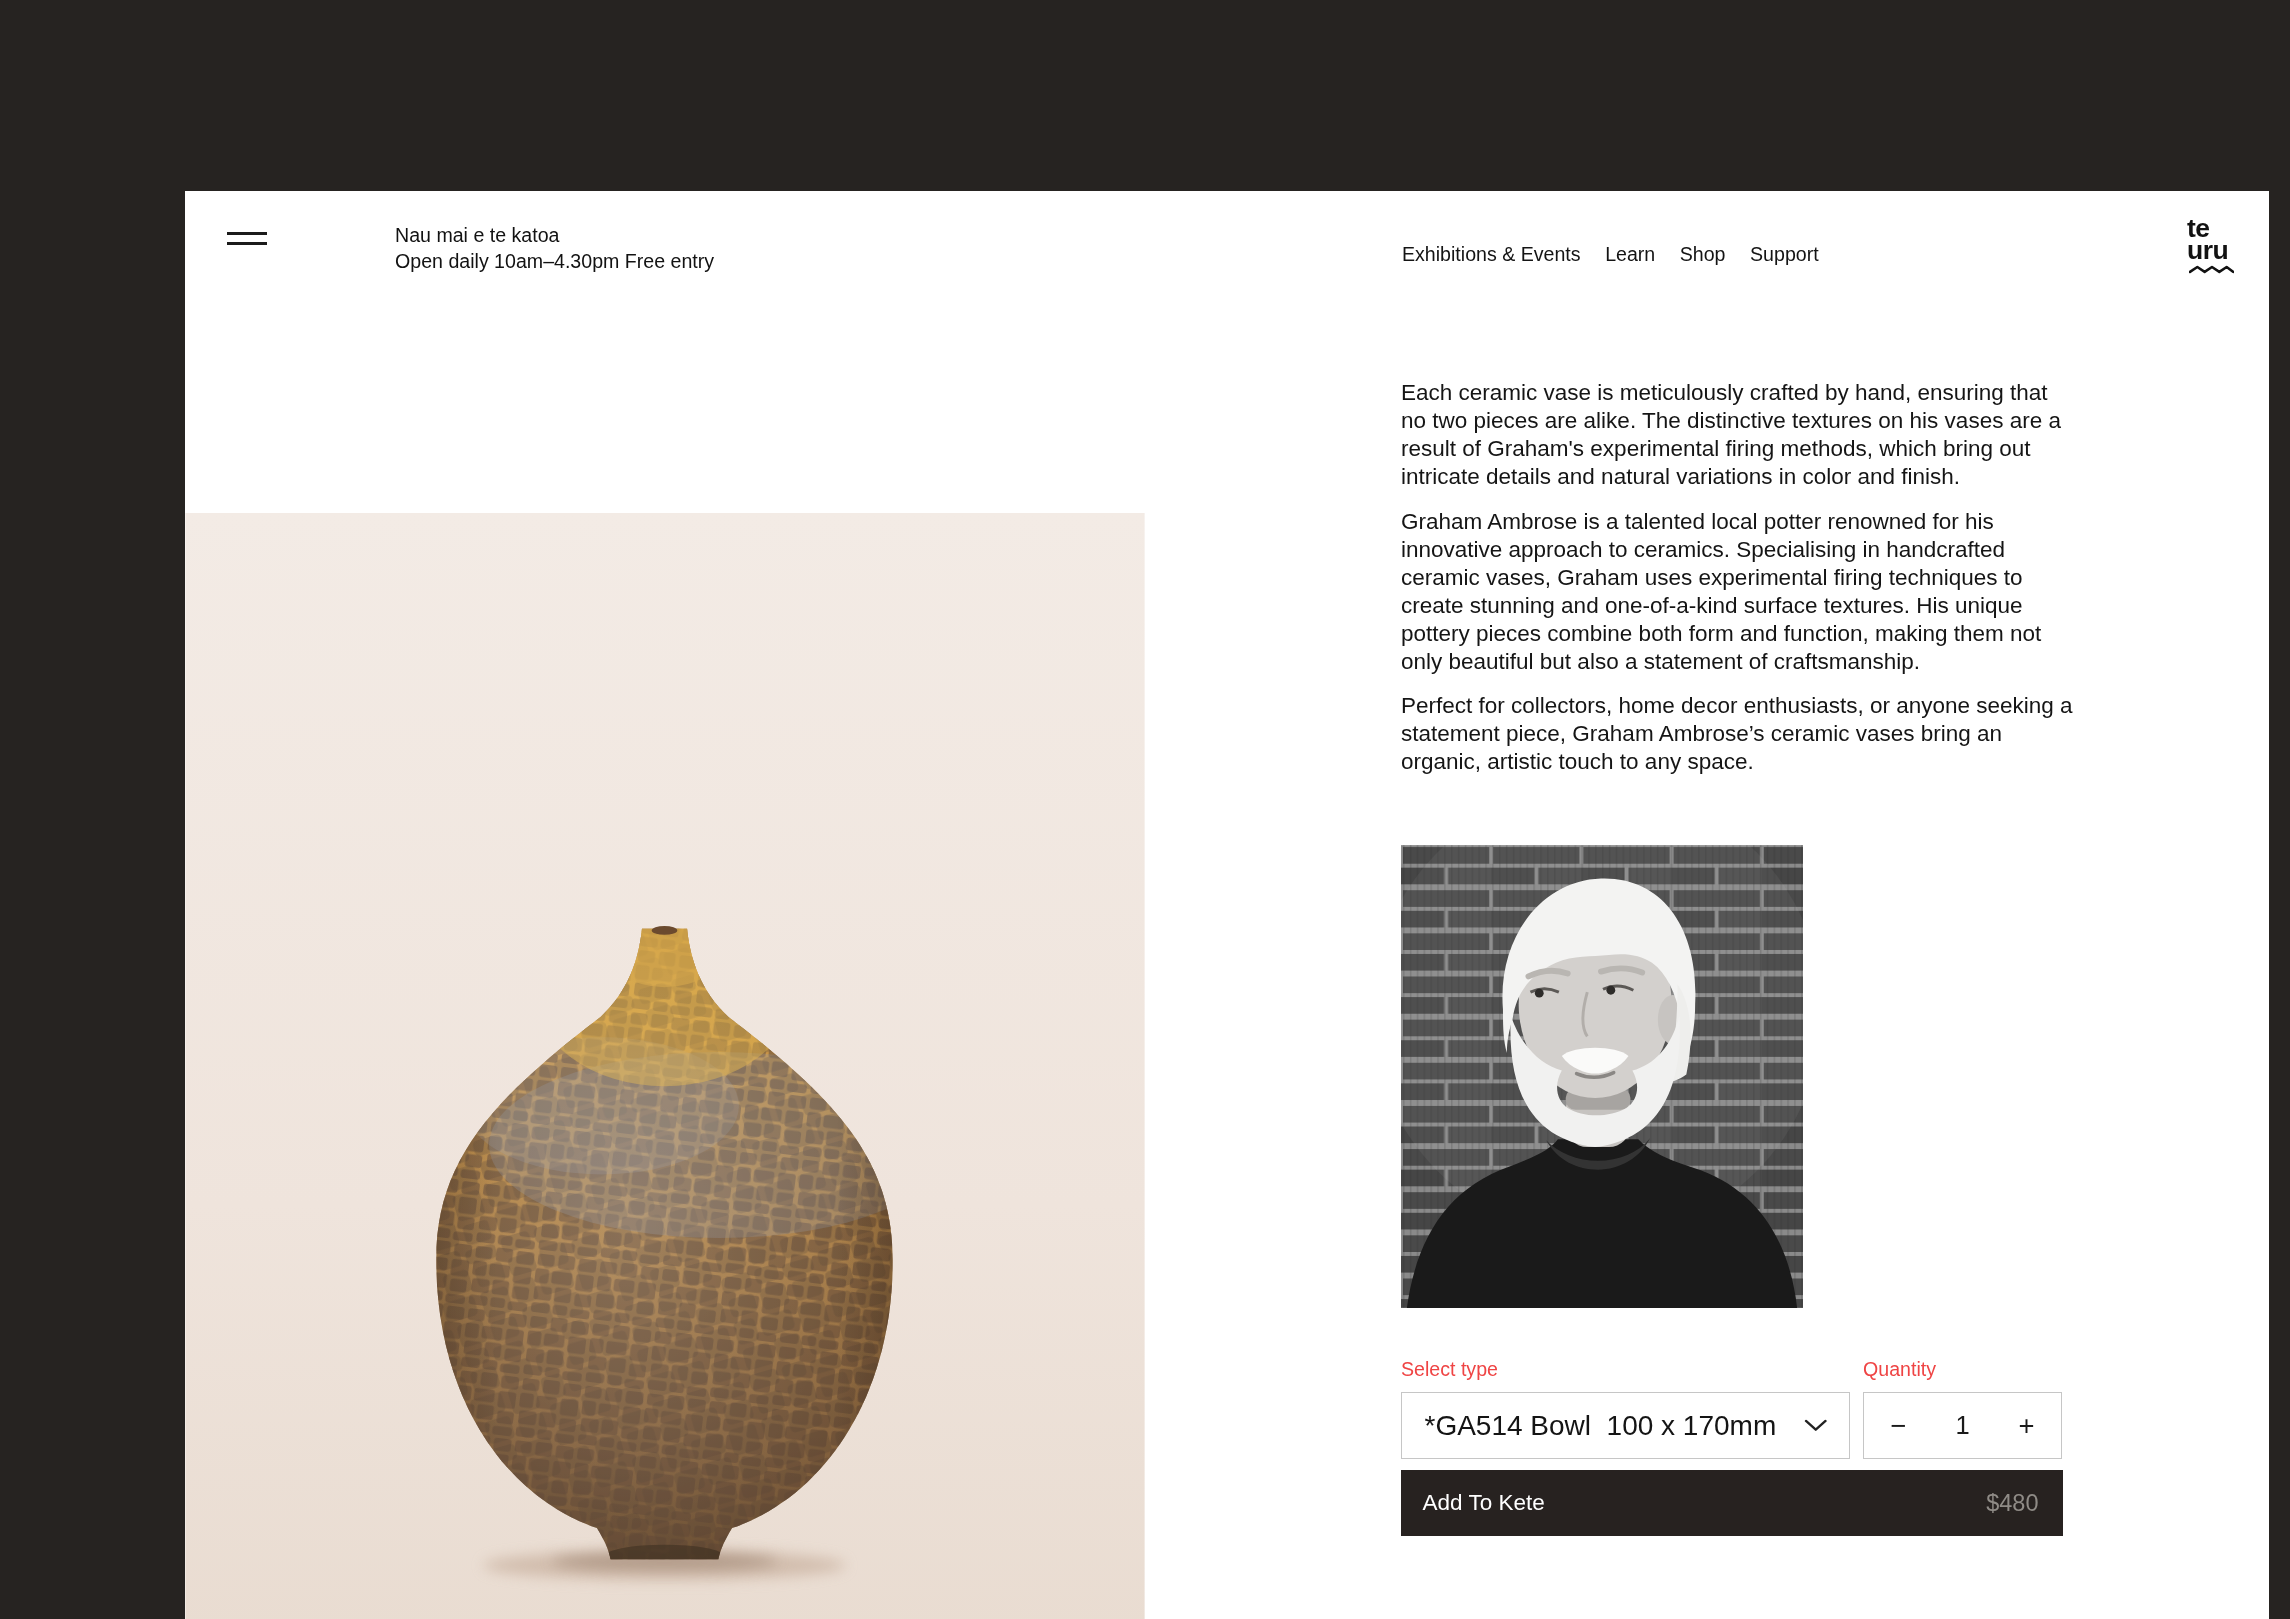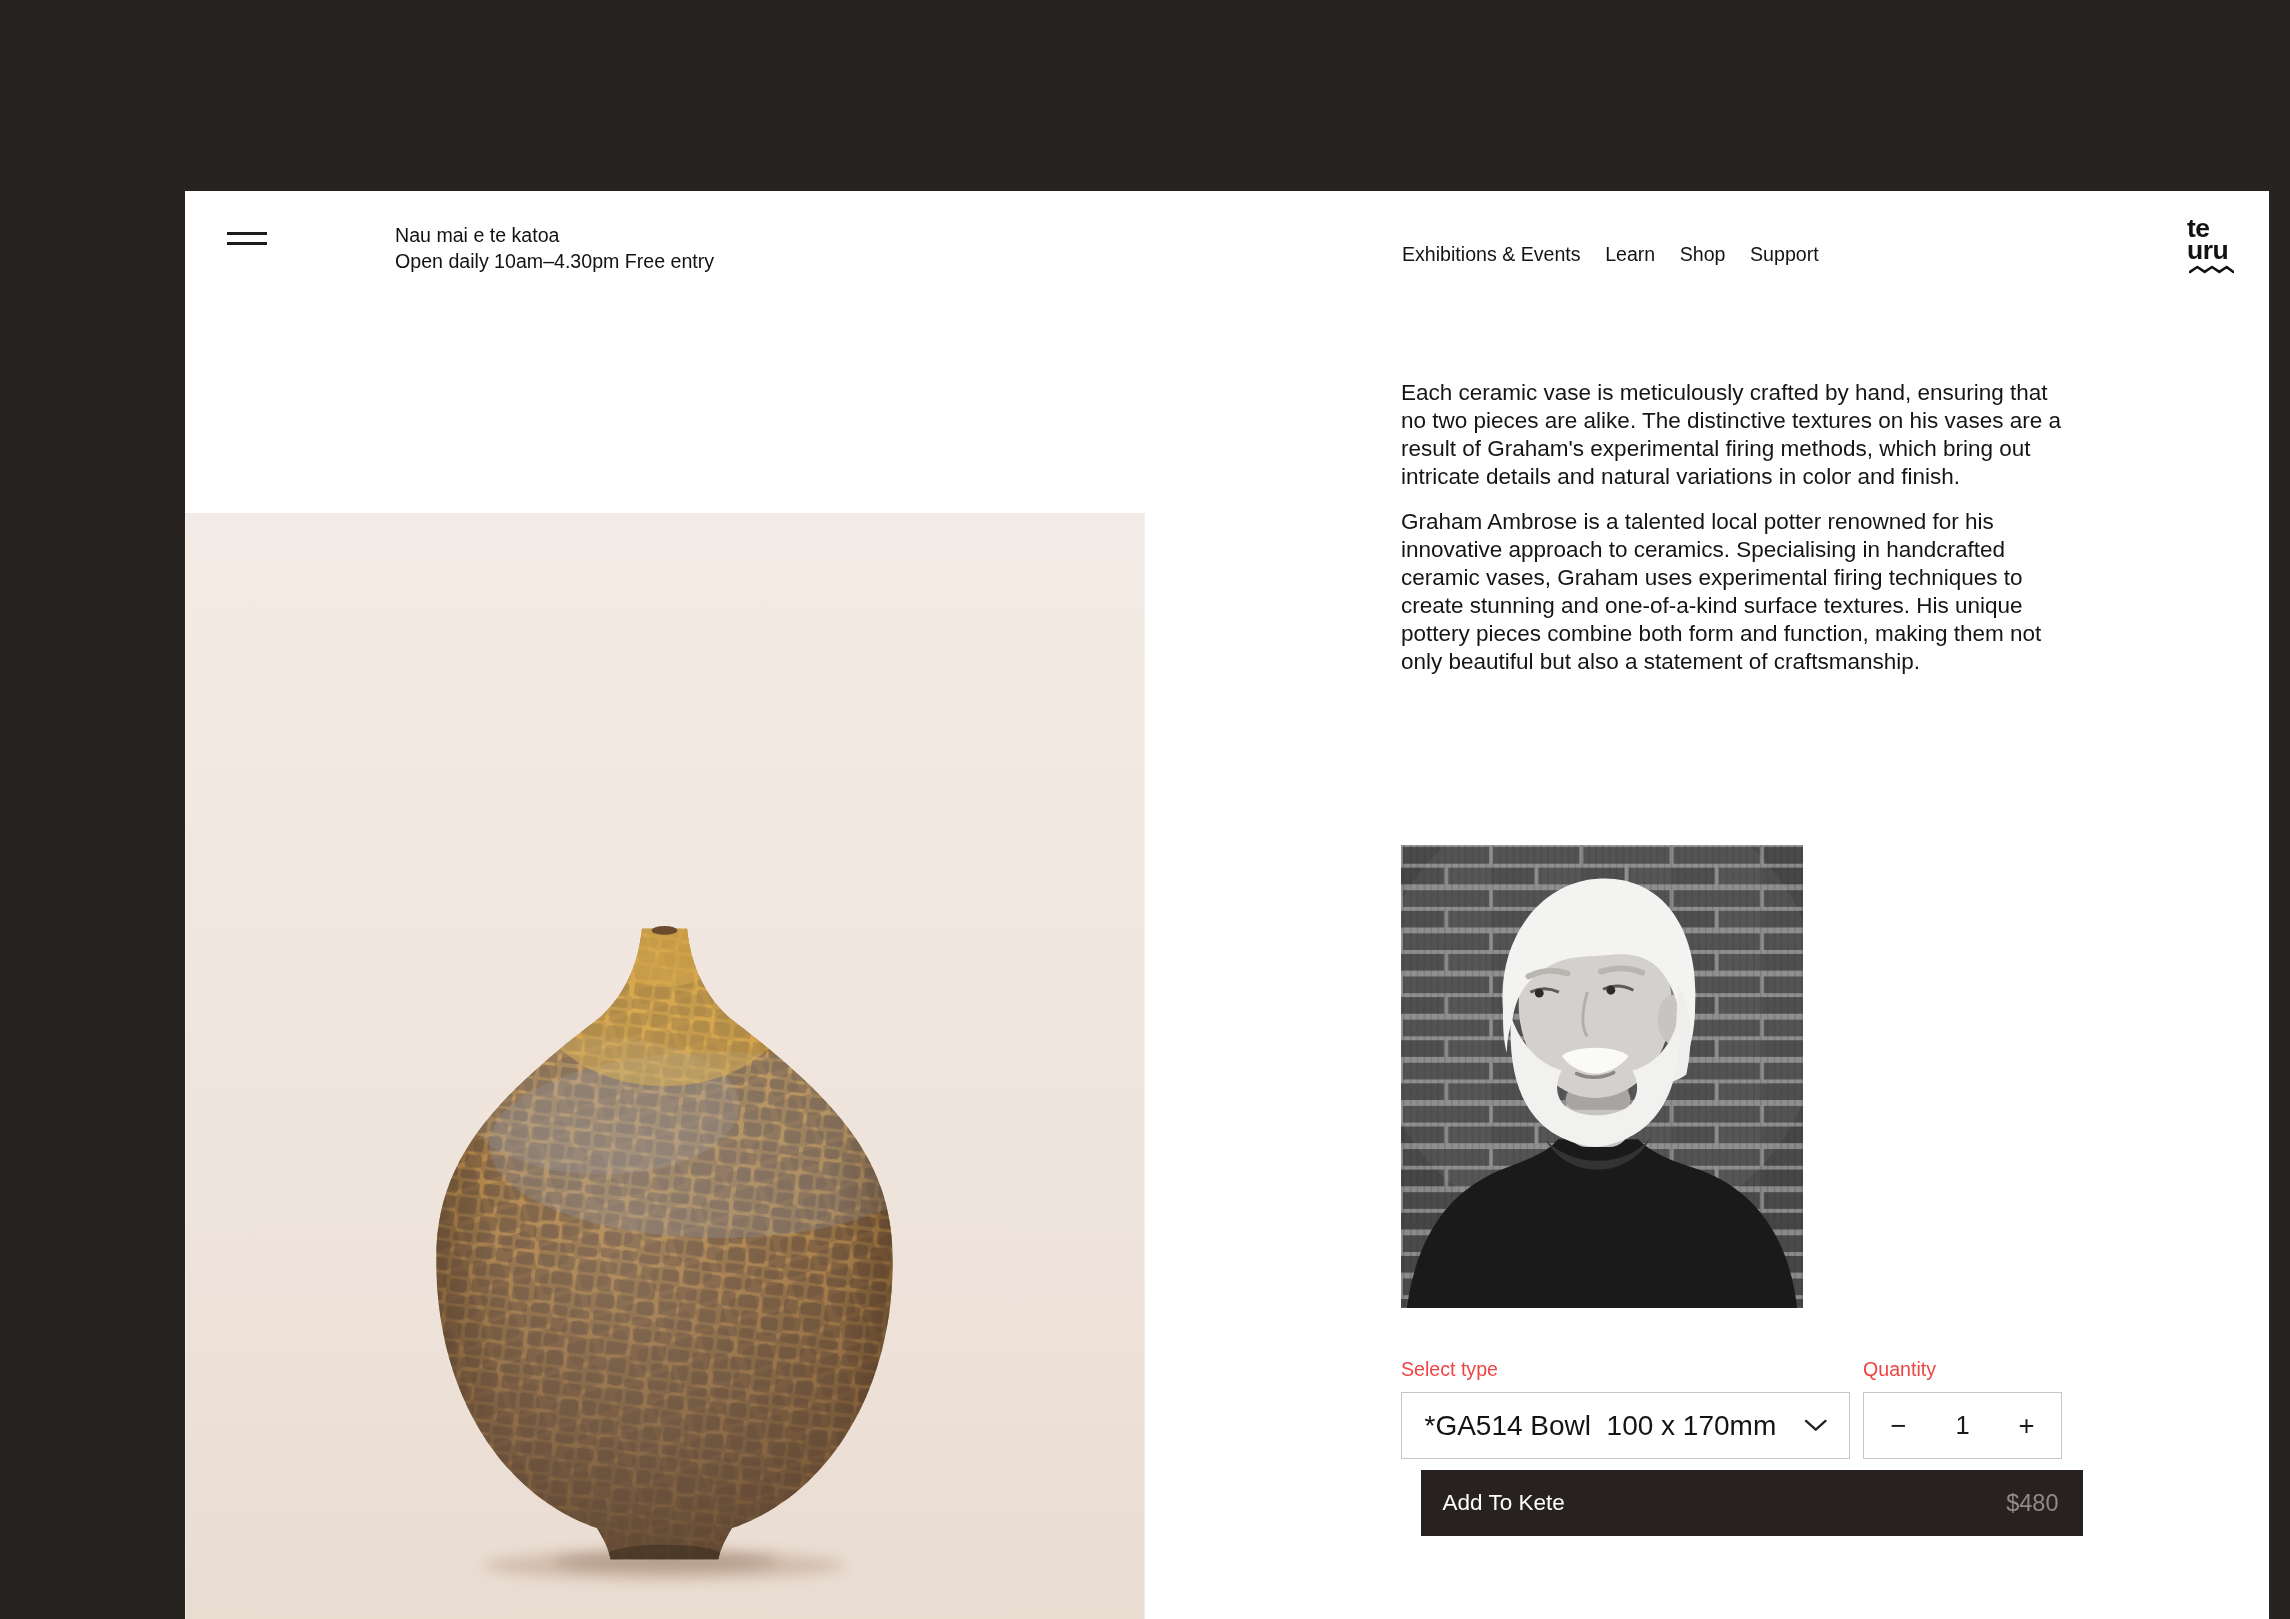--- a/index.html
+++ b/index.html
@@ -169,6 +169,7 @@
   <div class="desc">
     <p>Each ceramic vase is meticulously crafted by hand, ensuring that no two pieces are alike. The distinctive textures on his vases are a result of Graham's experimental firing methods, which bring out intricate details and natural variations in color and finish.</p>
     <p>Graham Ambrose is a talented local potter renowned for his innovative approach to ceramics. Specialising in handcrafted ceramic vases, Graham uses experimental firing techniques to create stunning and one-of-a-kind surface textures. His unique pottery pieces combine both form and function, making them not only beautiful but also a statement of craftsmanship.</p>
+    <p>Perfect for collectors, home decor enthusiasts, or anyone seeking a statement piece, Graham Ambrose’s ceramic vases bring an organic, artistic touch to any space.</p>
   </div>
 
   <div class="portrait">

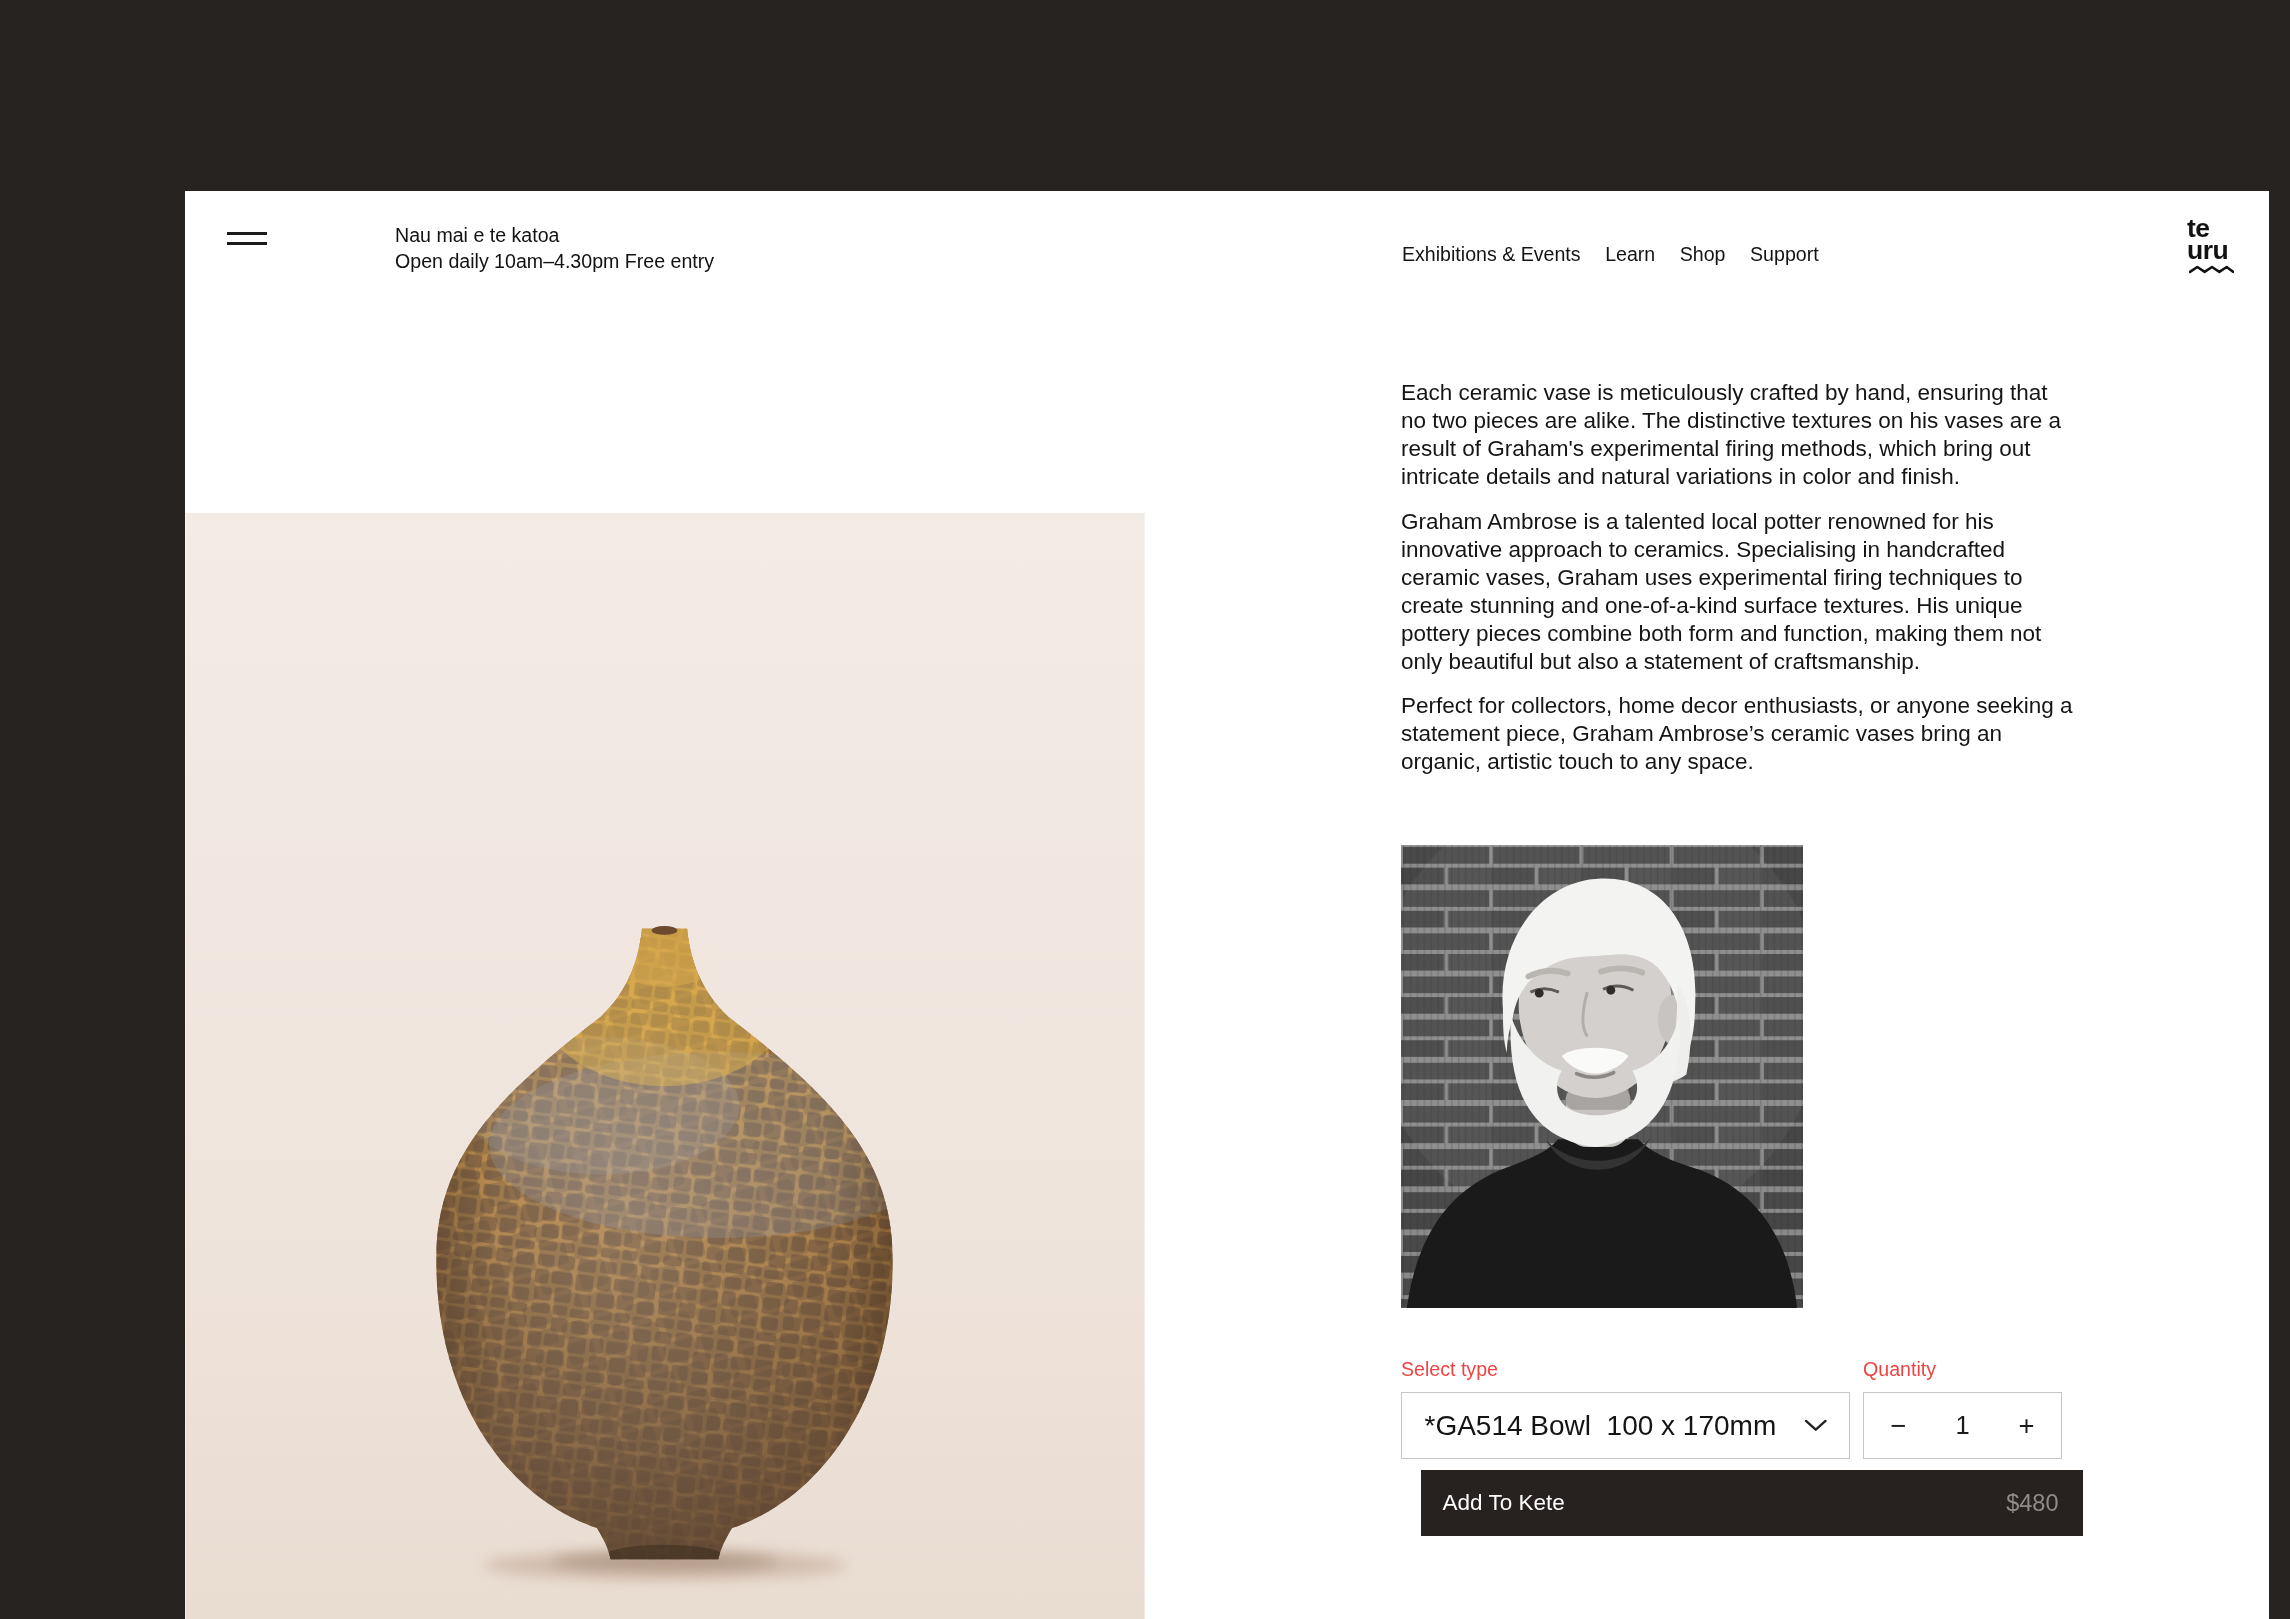--- a/index.html
+++ b/index.html
@@ -52,7 +52,7 @@
   .add-bar{
     position:absolute;left:1216px;top:1279px;width:662px;height:66px;box-sizing:border-box;
     background:#272220;display:flex;align-items:center;justify-content:space-between;
-    padding:0 24.5px 0 21.6px;cursor:pointer;margin-left:20px;
+    padding:0 24.5px 0 21.6px;cursor:pointer;
   }
   .add-bar .lbl{color:#ffffff;font-size:22.5px}
   .add-bar .price{color:#8f8b86;font-size:23.5px}

